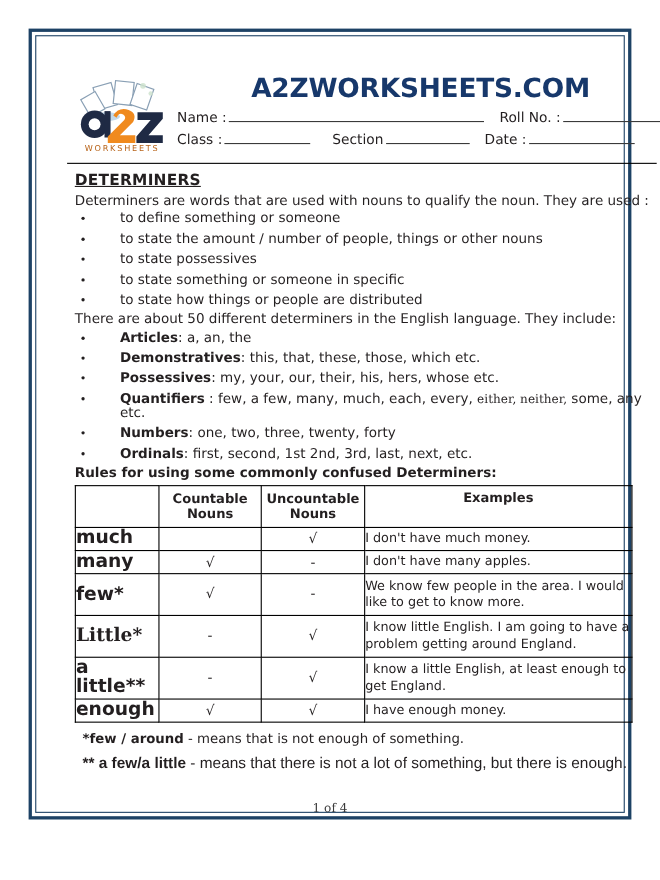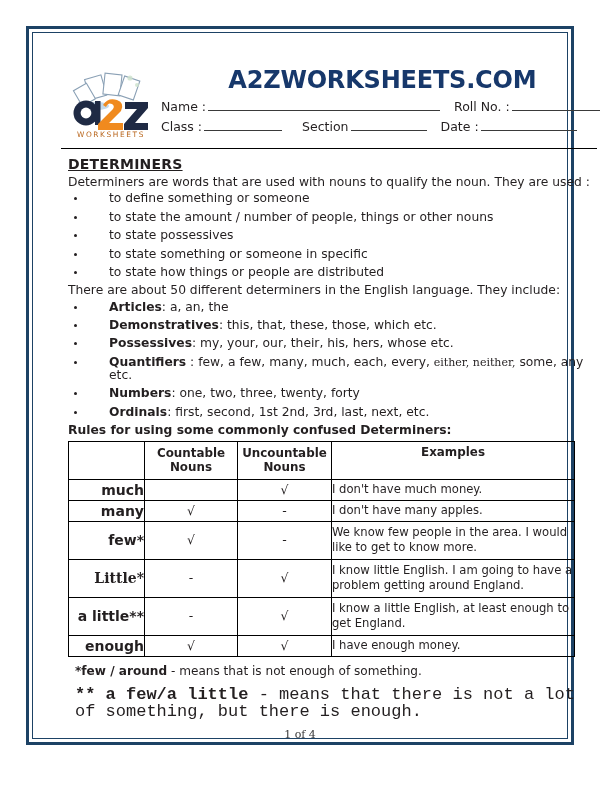--- a/index.html
+++ b/index.html
@@ -188,9 +188,9 @@
   thead th.hdr-ex { vertical-align: top; padding-top: 3px; }
 
   td.term {
-    text-align: right;
+    text-align: left;
     font-weight: bold;
-    font-size: 14px;
+    font-size: 17px;
   }
   td.term.serif { font-family: "DejaVu Serif", serif; font-weight: bold; }
   td.mark {

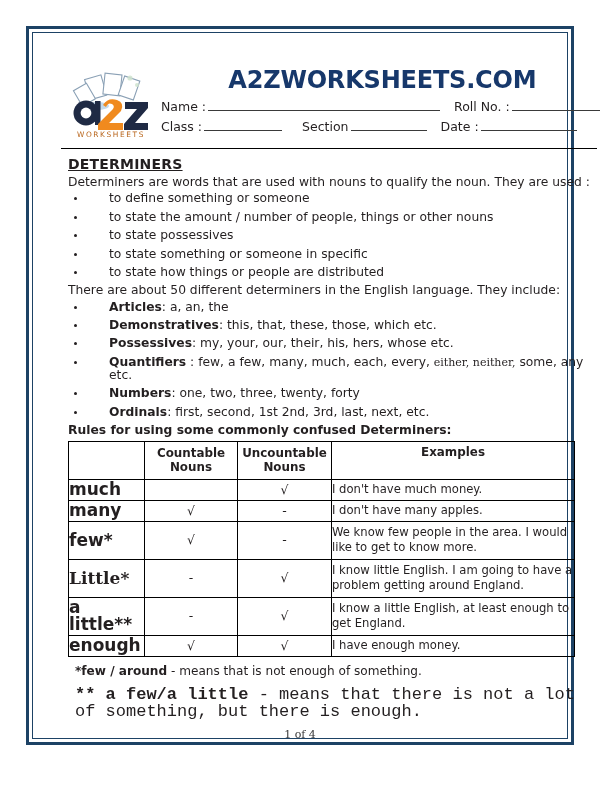--- a/index.html
+++ b/index.html
@@ -214,8 +214,8 @@
     margin-bottom: 9px;
   }
   .note2 {
-    font-family: Liberation Mono, monospace;
-    font-size: 17px;
+    font-family: Liberation Sans, sans-serif;
+    font-size: 14px;
     color: #231f20;
   }
   .note-b { font-weight: bold; }

